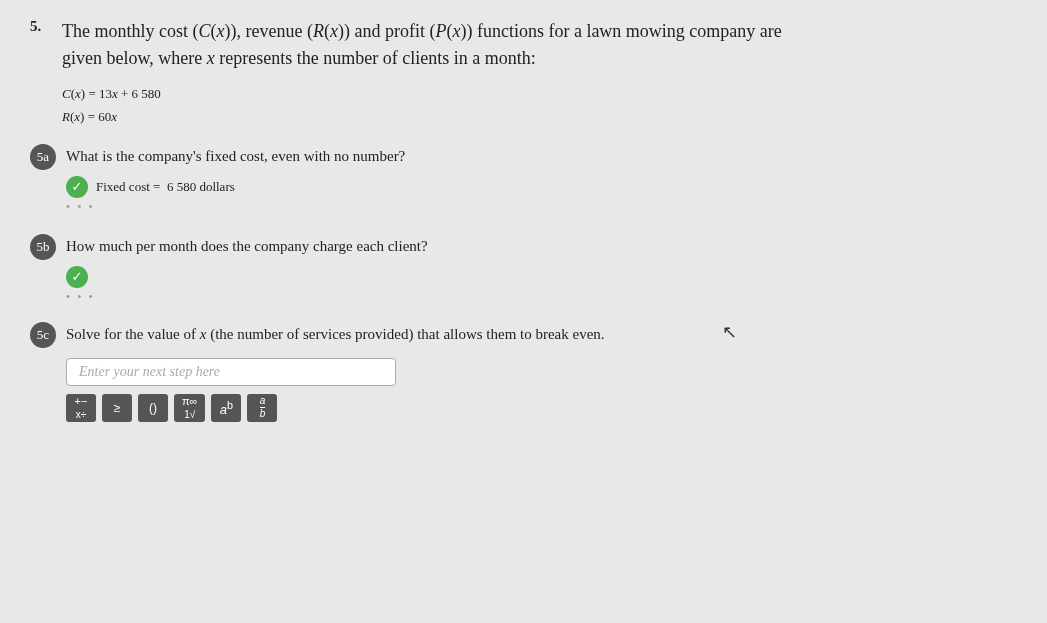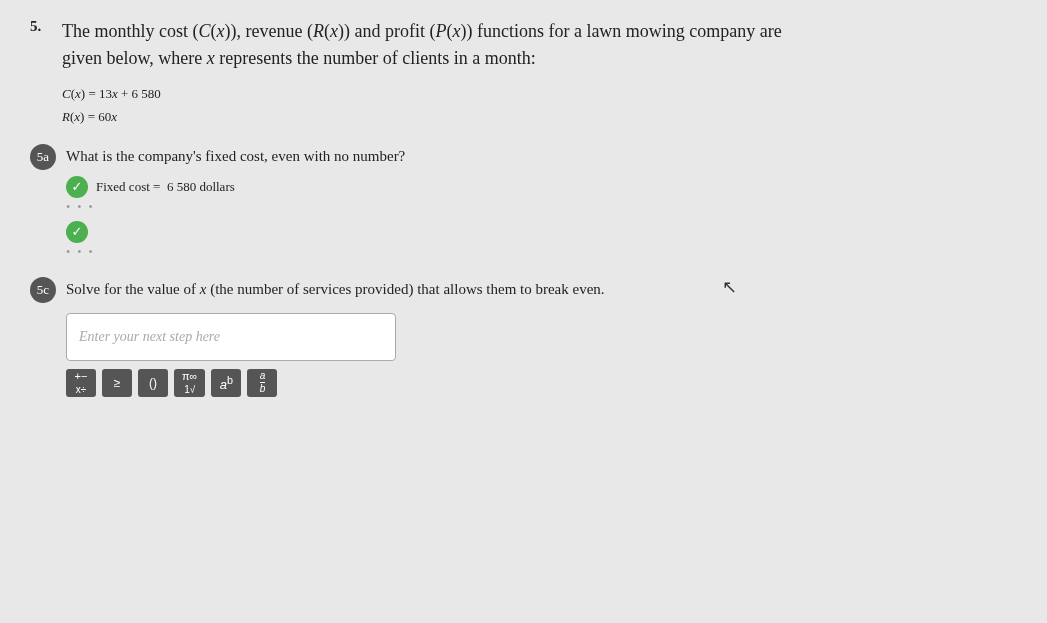--- a/index.html
+++ b/index.html
@@ -203,6 +203,10 @@
   </div>
   <div class="dots">• • •</div>
 
+  <div class="sub-question" style="margin-top:18px;">
+    <div class="sub-label">5b</div>
+    <div class="sub-text">How much per month does the company charge each client?</div>
+  </div>
   <div class="answer-row">
     <div class="check-icon">✓</div>
   </div>

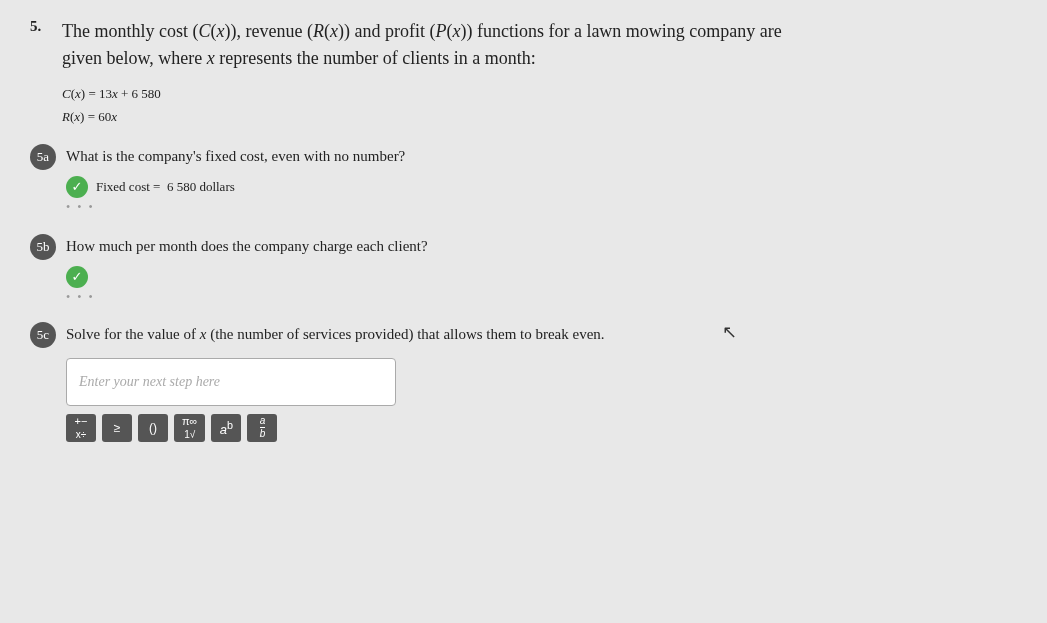--- a/index.html
+++ b/index.html
@@ -114,7 +114,7 @@
       margin-left: 36px;
       margin-top: 10px;
       width: 330px;
-      height: 48px;
+      height: 28px;
       border: 1.5px solid #aaa;
       border-radius: 4px;
       background: white;

